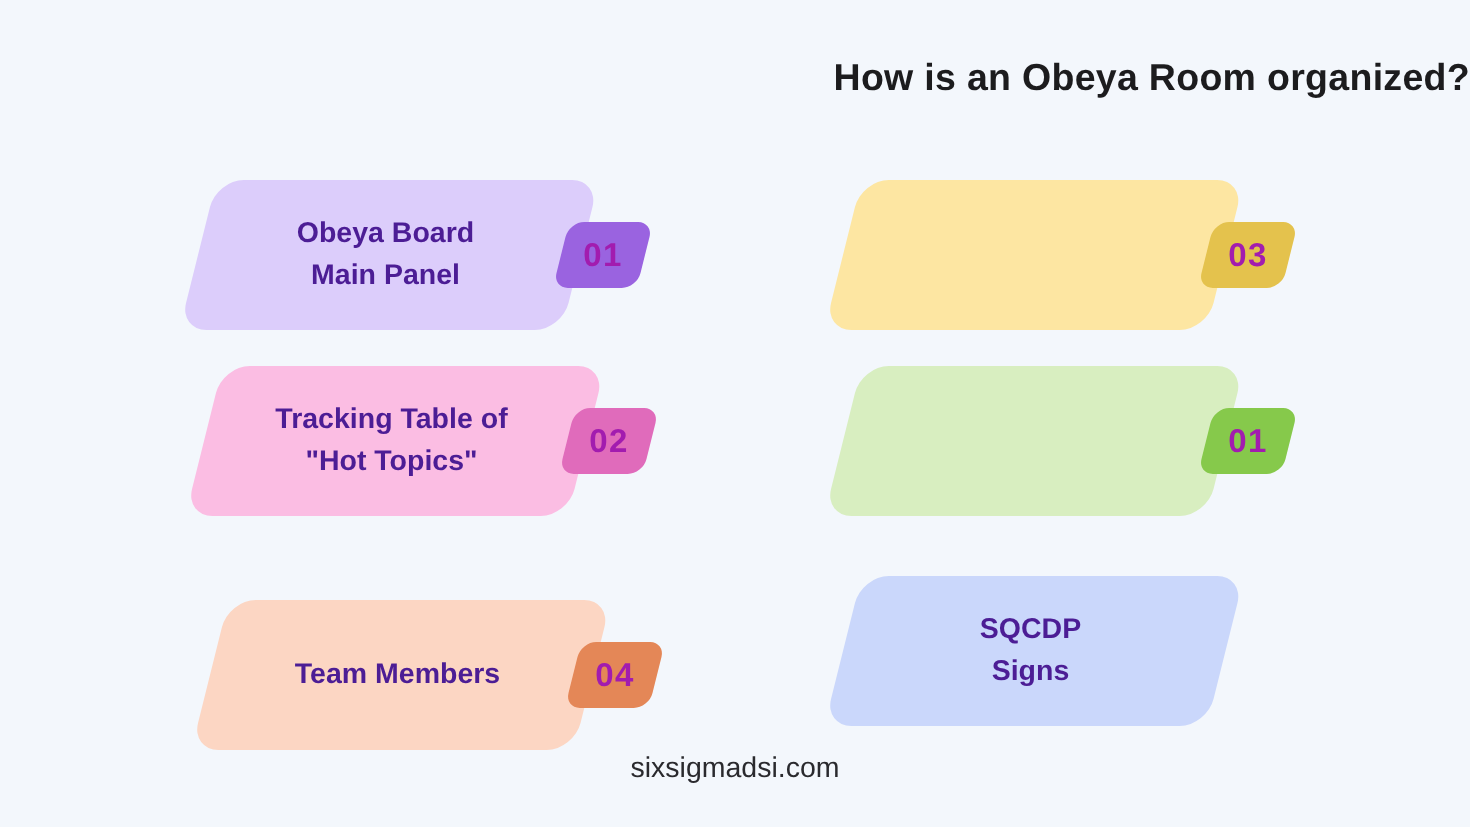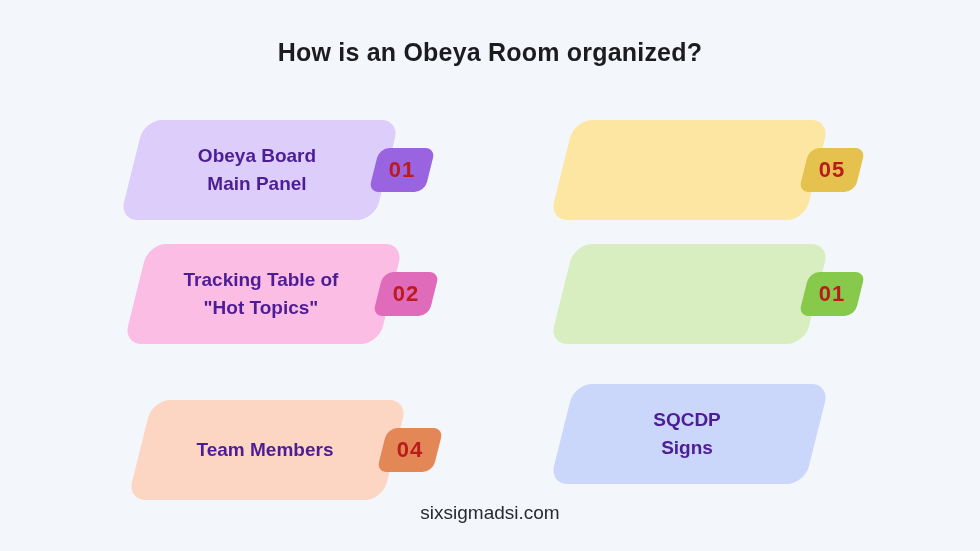--- a/index.html
+++ b/index.html
@@ -11,7 +11,7 @@
   }
   .title {
     position: absolute; left: 0; top: 38px; width: 980px;
-    text-align: center; font-size: 25px; font-weight: bold; color: #1c1c1e;
+    text-align: right; font-size: 25px; font-weight: bold; color: #1c1c1e;
     letter-spacing: 0.2px;
   }
   .footer {

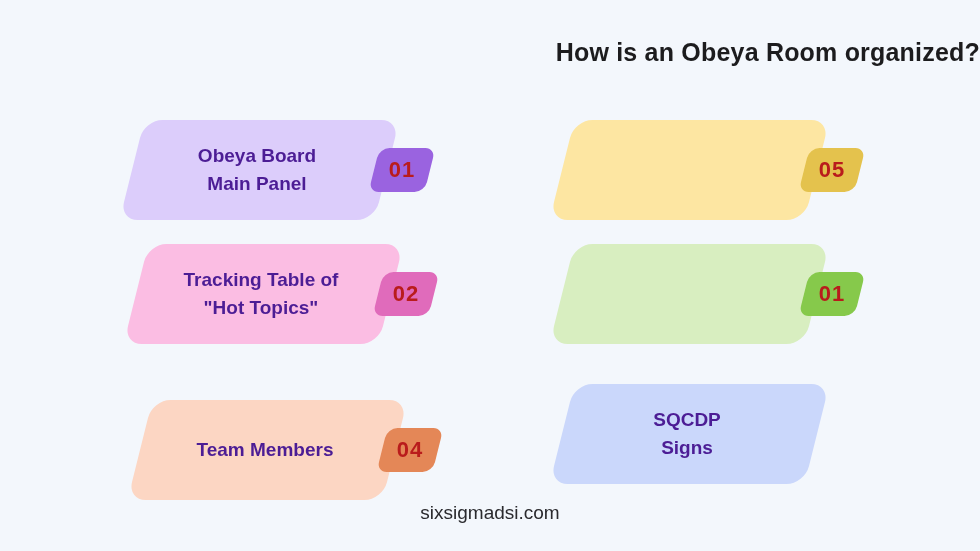--- a/index.html
+++ b/index.html
@@ -39,7 +39,7 @@
   }
   .card .badge .num {
     position: absolute; inset: 0; display: flex; align-items: center; justify-content: center;
-    color: #b91c1c; font-weight: bold; font-size: 22px; letter-spacing: 1px;
+    color: #a21caf; font-weight: bold; font-size: 22px; letter-spacing: 1px;
   }
 </style>
 </head>

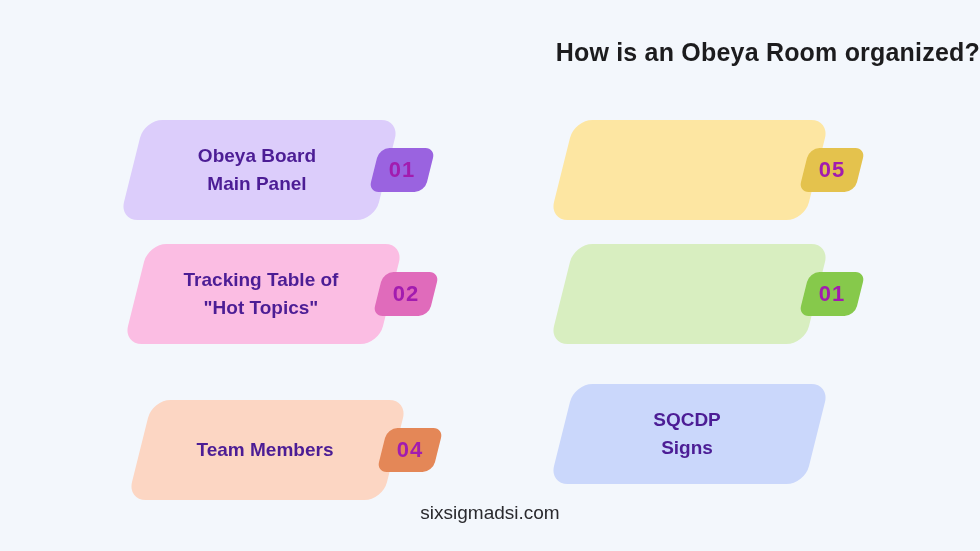--- a/index.html
+++ b/index.html
@@ -80,7 +80,7 @@
   <div class="shape" style="background:#fde6a2;"></div>
   <div class="badge">
     <div class="bshape" style="background:#e4c24d;"></div>
-    <div class="num">05</div>
+    <div class="num">03</div>
   </div>
 </div>
 

